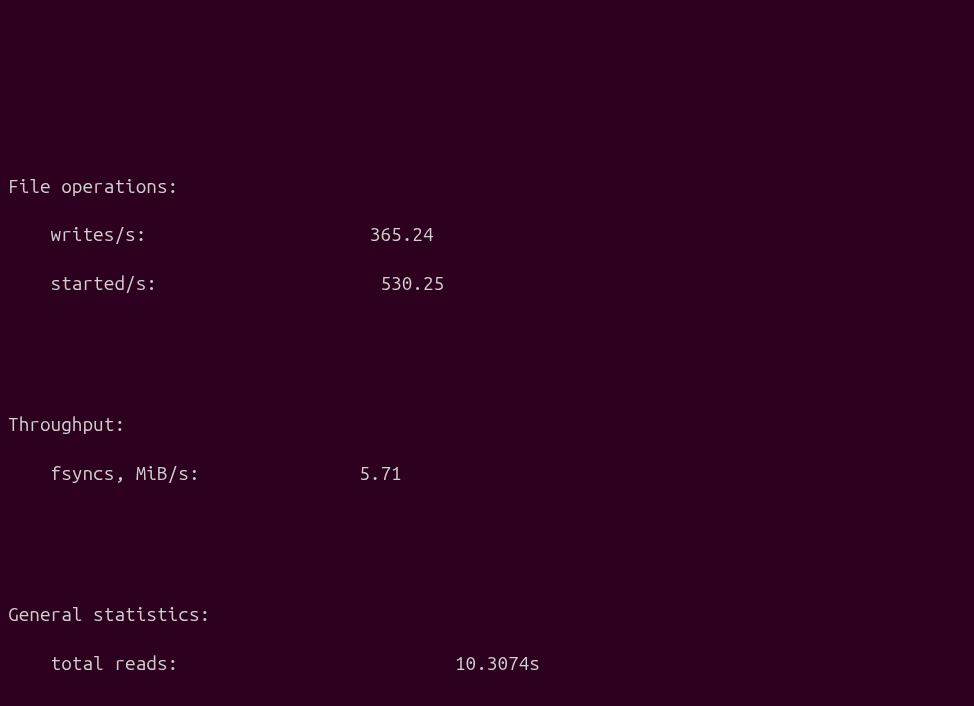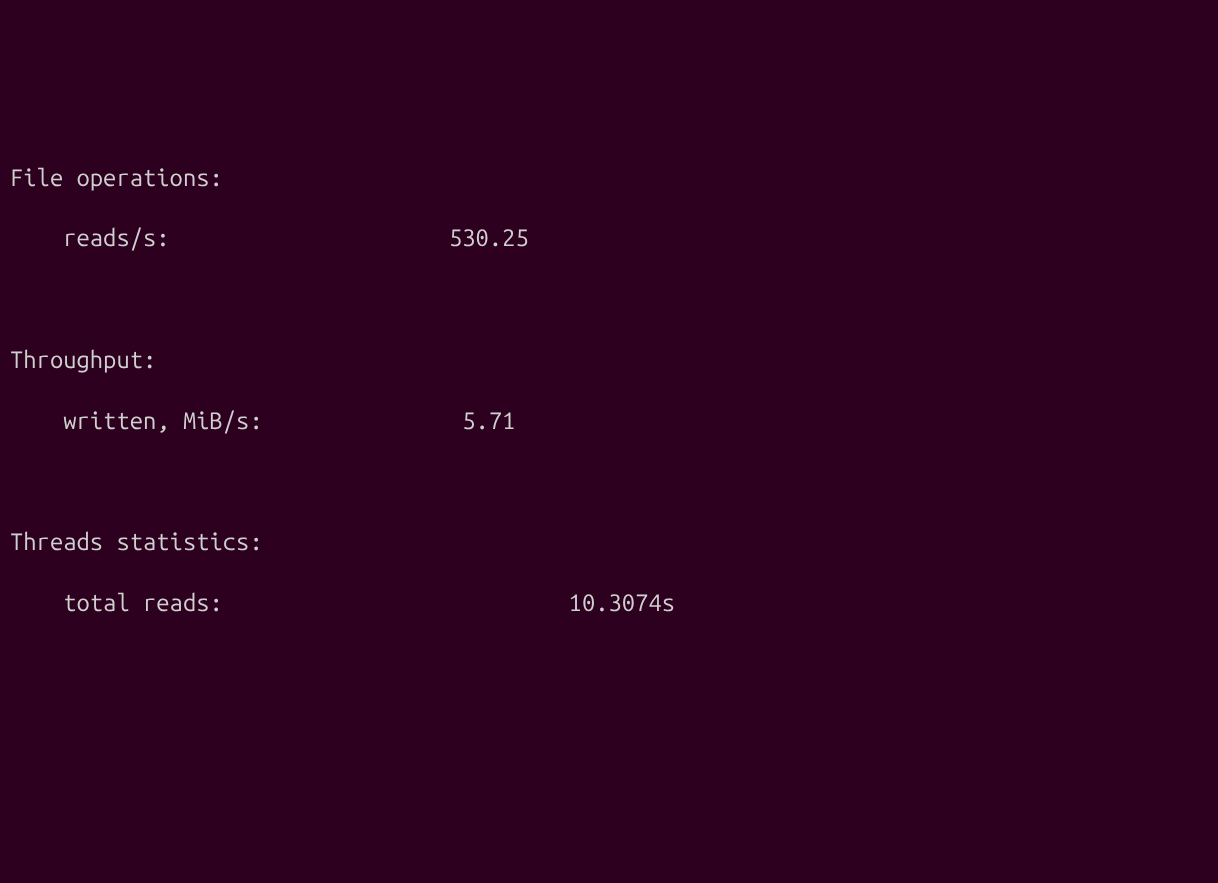--- a/index.html
+++ b/index.html
@@ -23,6 +23,7 @@
     }
     .section-header {
       color: #d0d0d0;
+      margin-top: 44px;
     }
     .line {
       display: block;

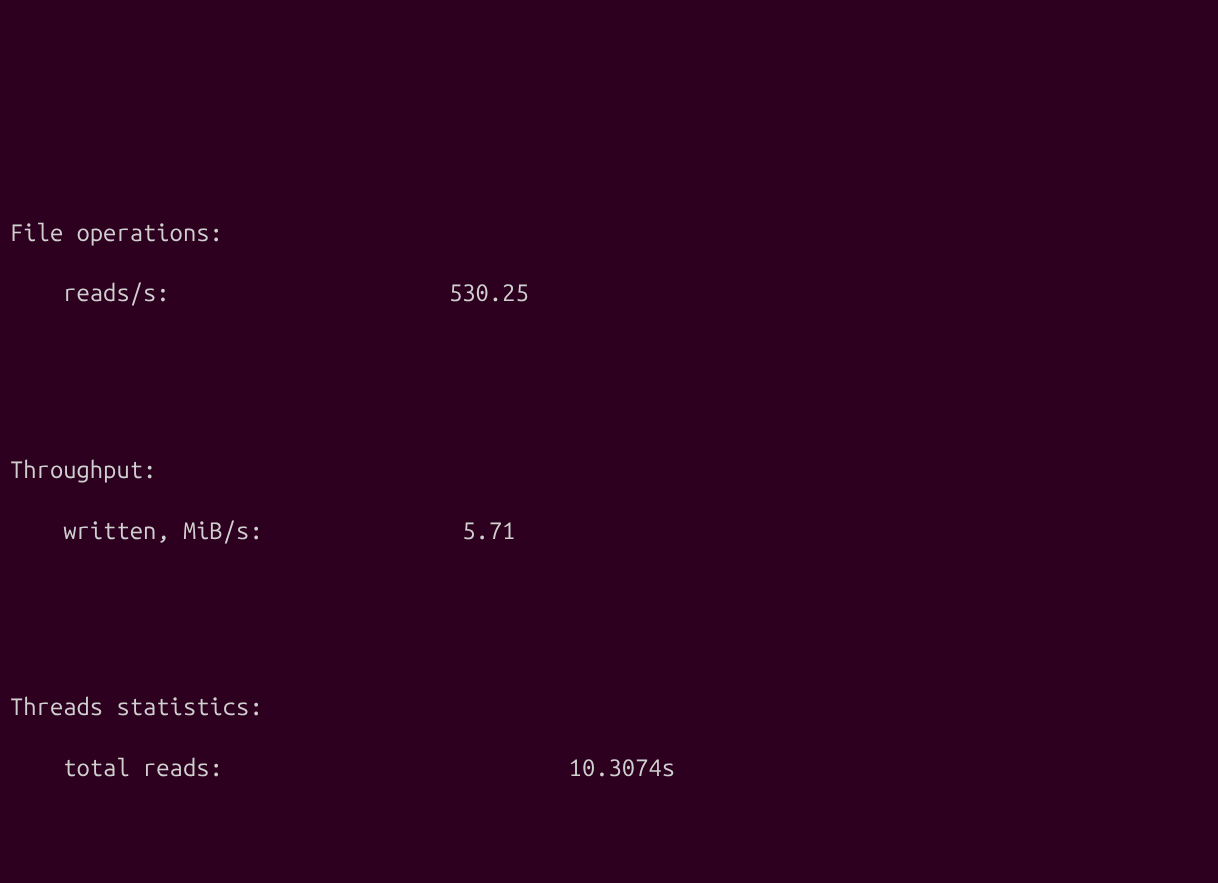--- a/index.html
+++ b/index.html
@@ -39,6 +39,7 @@
 <span class="line"> </span>
 <span class="line"> </span>
 <span class="line section-header">File operations:</span>
+<span class="kv-row"><span>    writes/s:                     </span><span>365.24</span></span>
 <span class="kv-row"><span>    reads/s:                     </span><span>530.25</span></span>
 <span class="line"> </span>
 <span class="line section-header">Throughput:</span>

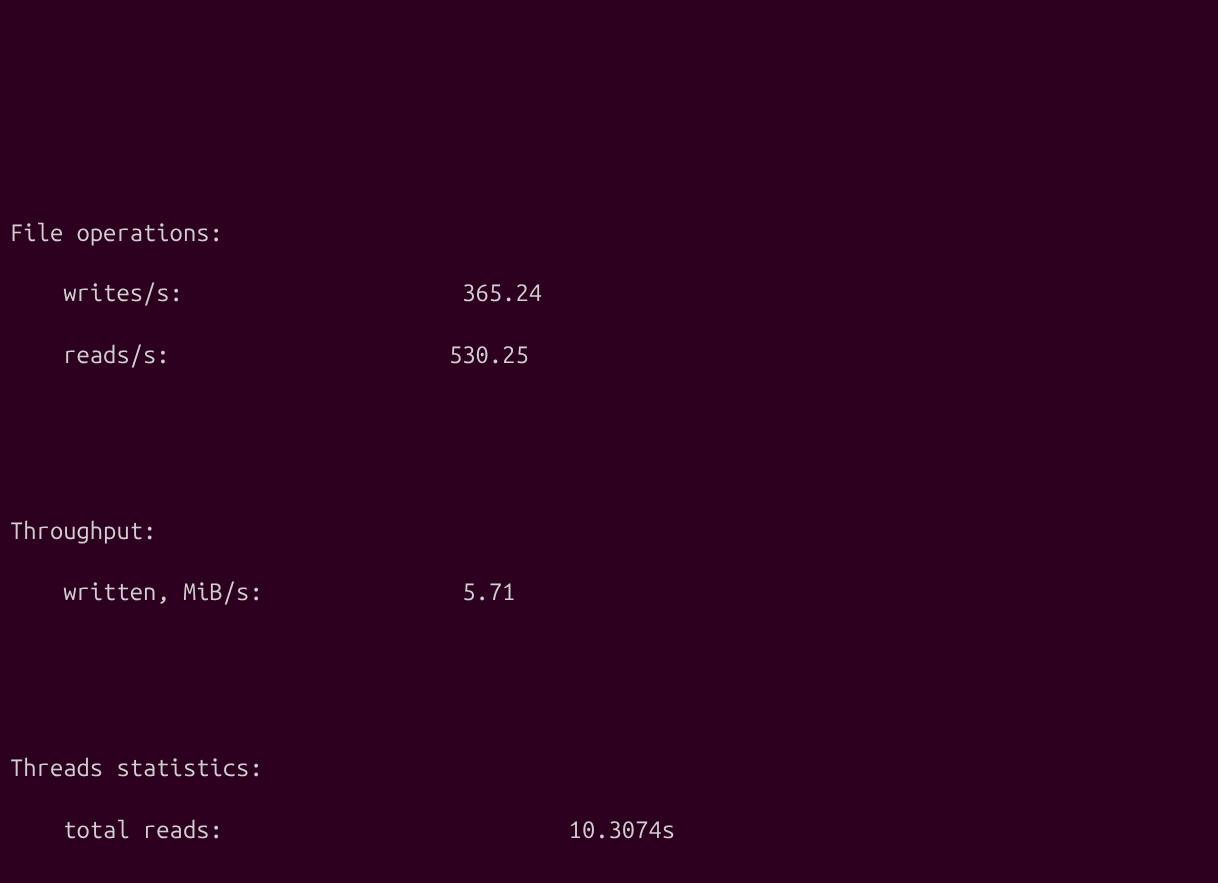--- a/index.html
+++ b/index.html
@@ -40,7 +40,7 @@
 <span class="line"> </span>
 <span class="line section-header">File operations:</span>
 <span class="kv-row"><span>    writes/s:                     </span><span>365.24</span></span>
-<span class="kv-row"><span>    reads/s:                     </span><span>530.25</span></span>
+<span class="kv-row"><span>    started/s:                     </span><span>530.25</span></span>
 <span class="line"> </span>
 <span class="line section-header">Throughput:</span>
 <span class="kv-row"><span>    written, MiB/s:               </span><span>5.71</span></span>

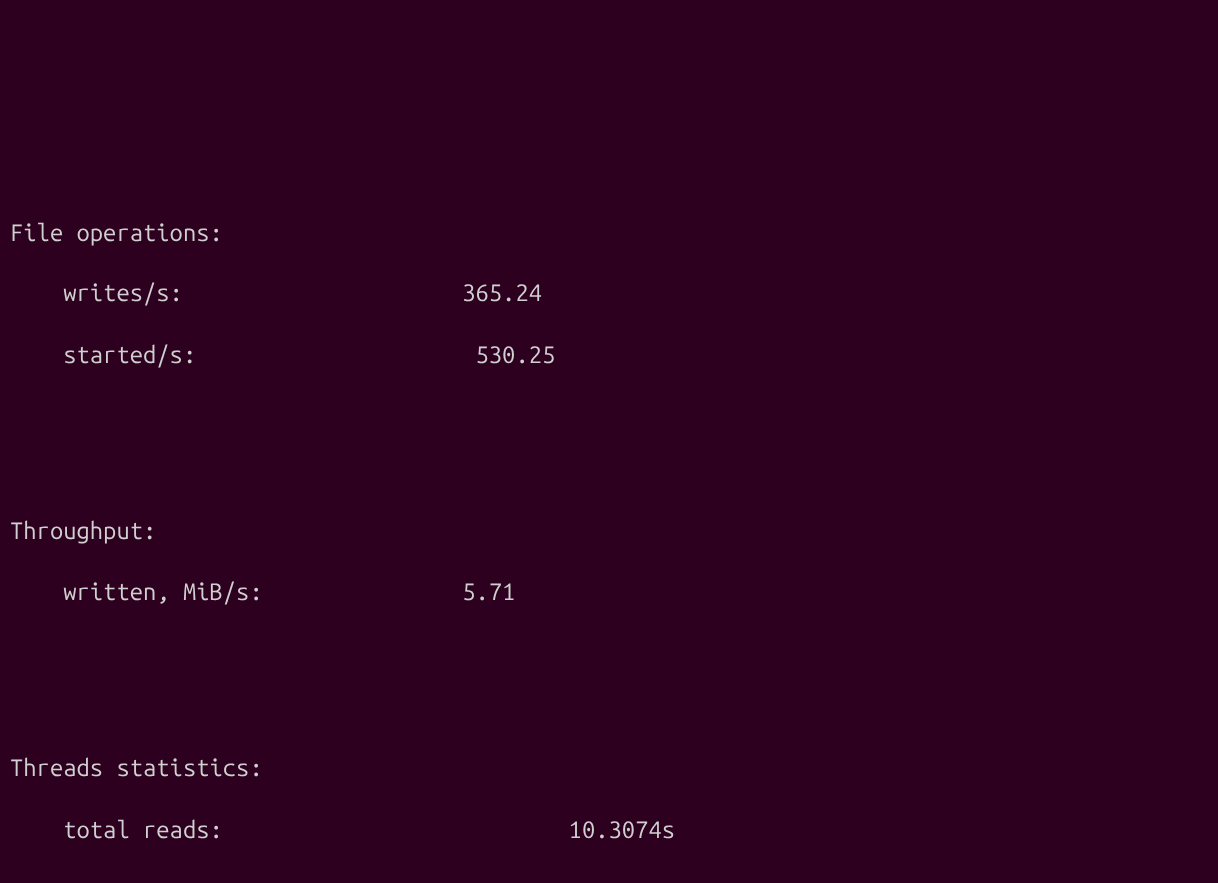--- a/index.html
+++ b/index.html
@@ -43,7 +43,7 @@
 <span class="kv-row"><span>    started/s:                     </span><span>530.25</span></span>
 <span class="line"> </span>
 <span class="line section-header">Throughput:</span>
-<span class="kv-row"><span>    written, MiB/s:               </span><span>5.71</span></span>
+<span class="kv-row"><span>    fsyncs, MiB/s:               </span><span>5.71</span></span>
 <span class="line"> </span>
 <span class="line section-header">Threads statistics:</span>
 <span class="kv-row"><span>    total reads:                          </span><span>10.3074s</span></span>

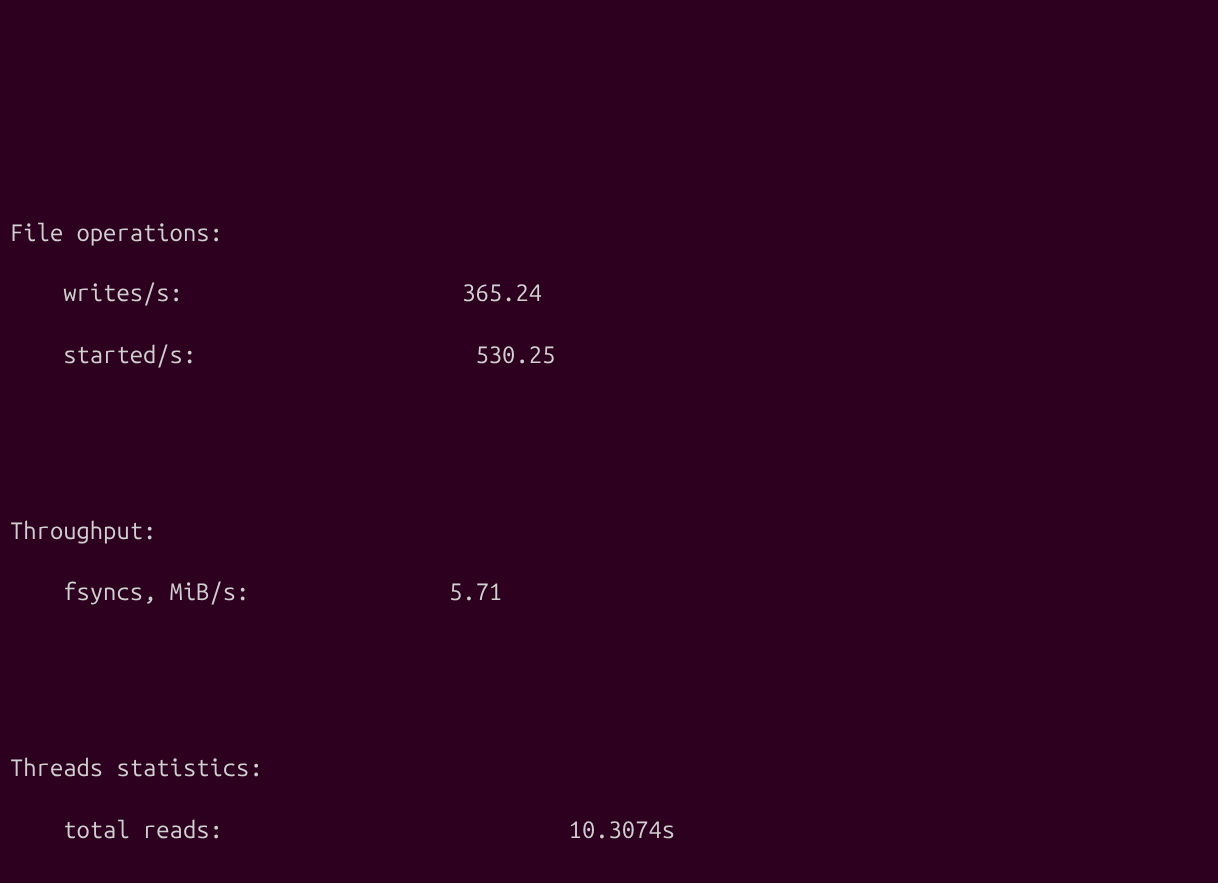--- a/index.html
+++ b/index.html
@@ -45,7 +45,7 @@
 <span class="line section-header">Throughput:</span>
 <span class="kv-row"><span>    fsyncs, MiB/s:               </span><span>5.71</span></span>
 <span class="line"> </span>
-<span class="line section-header">Threads statistics:</span>
+<span class="line section-header">General statistics:</span>
 <span class="kv-row"><span>    total reads:                          </span><span>10.3074s</span></span>
 
 

